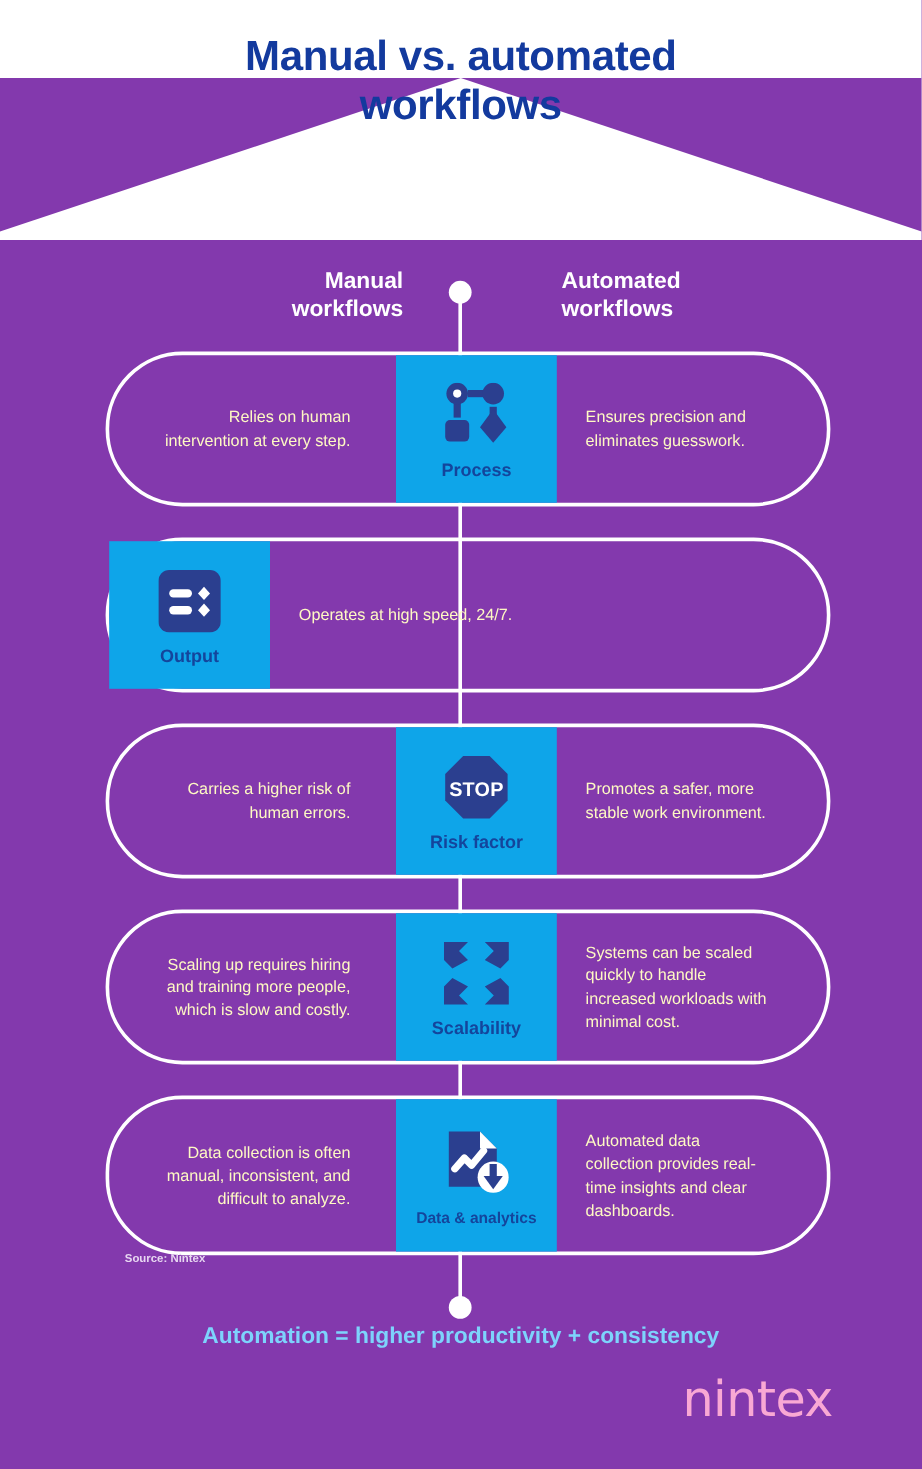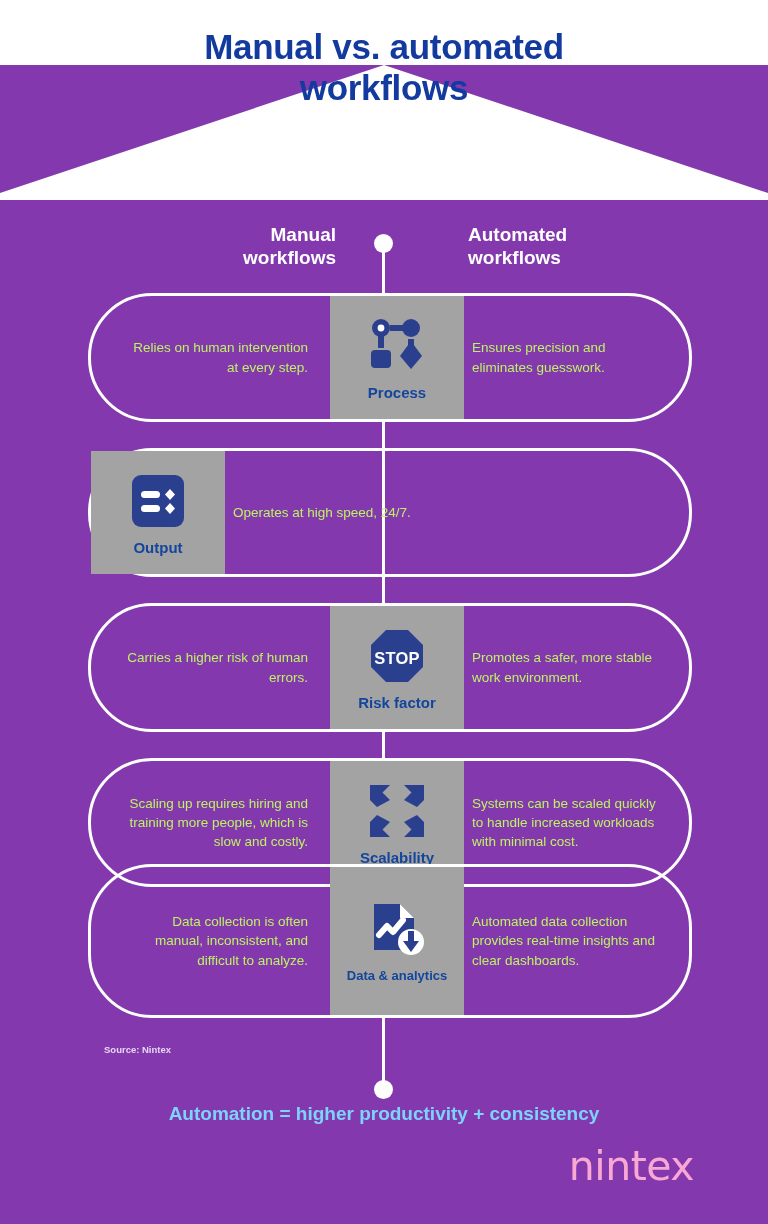--- a/index.html
+++ b/index.html
@@ -37,7 +37,7 @@
   .cell{flex:1 1 0;display:flex;align-items:center;box-sizing:border-box;}
   .cell.left{justify-content:flex-end;padding:0 22px 0 30px;}
   .cell.right{justify-content:flex-start;padding:0 30px 0 8px;}
-  .cell p{margin:0;color:#bef264;font-size:13.5px;line-height:1.42;}
+  .cell p{margin:16px;color:#fef9c3;font-size:13.5px;line-height:1.42;}
   .cell.left p{text-align:right;}
   .cell.right p{text-align:left;}
   .center{flex:0 0 134px;background:#a3a3a3;display:flex;flex-direction:column;

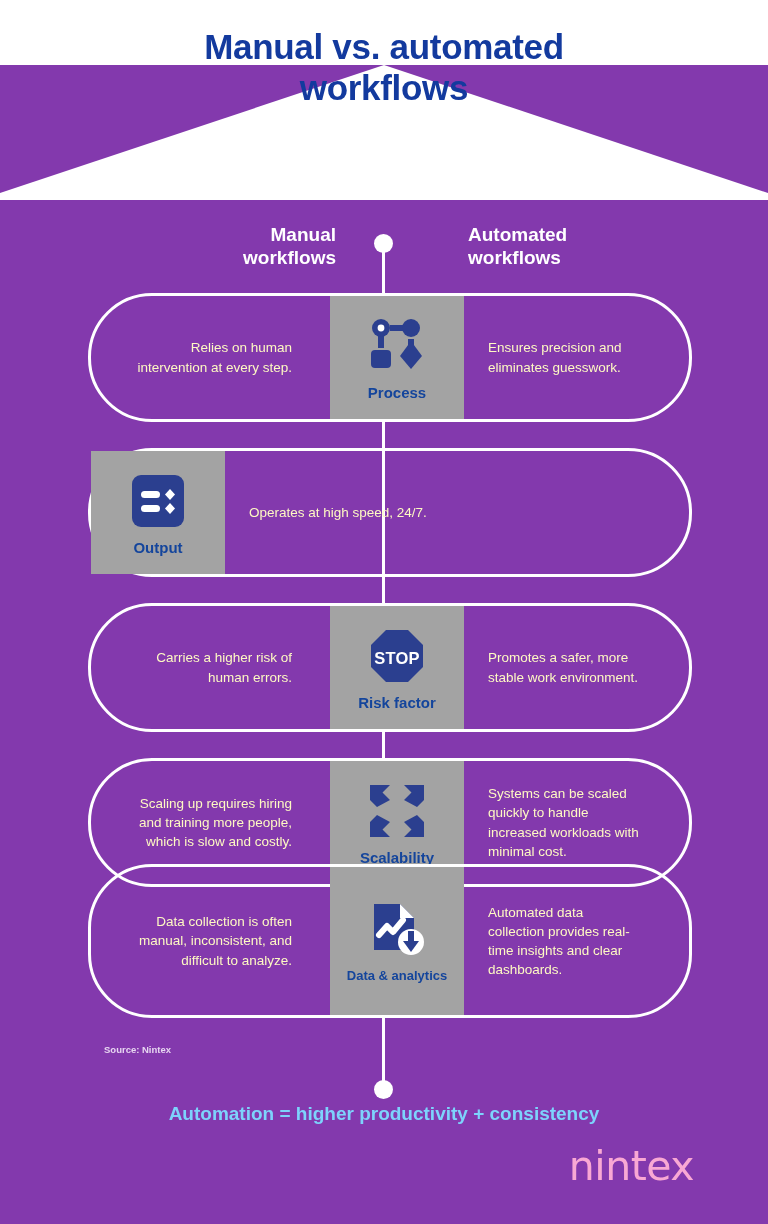--- a/index.html
+++ b/index.html
@@ -40,7 +40,7 @@
   .cell p{margin:16px;color:#fef9c3;font-size:13.5px;line-height:1.42;}
   .cell.left p{text-align:right;}
   .cell.right p{text-align:left;}
-  .center{flex:0 0 134px;background:#a3a3a3;display:flex;flex-direction:column;
+  .center{flex:0 0 134px;background:#0ea5e9;display:flex;flex-direction:column;
       align-items:center;justify-content:center;position:relative;}
   .icon-box{height:62px;display:flex;align-items:center;justify-content:center;}
   .center .lbl{color:#14459c;font-size:15px;font-weight:bold;margin-top:7px;text-align:center;white-space:nowrap;}

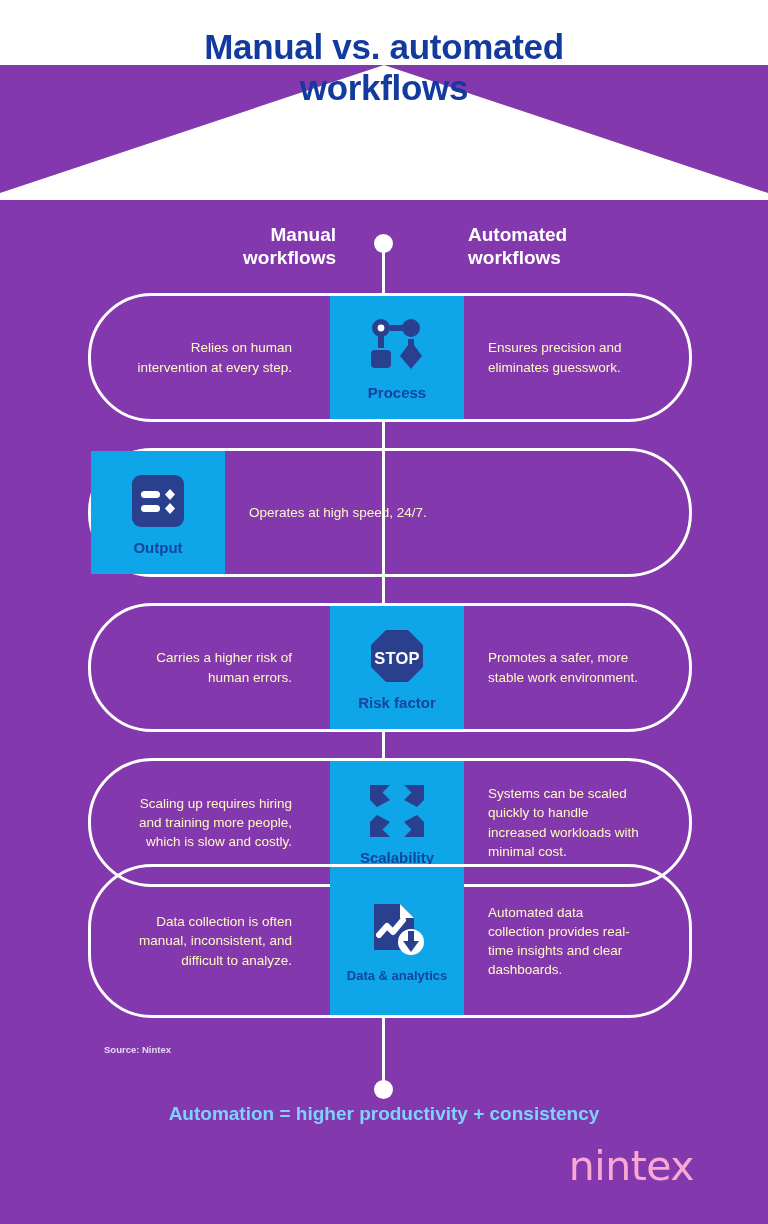--- a/index.html
+++ b/index.html
@@ -51,7 +51,7 @@
   #row1{top:448px;height:129px;}
   #row2{top:603px;height:129px;}
   #row3{top:758px;height:129px;}
-  #row4{top:864px;height:154px;}
+  #row4{top:913px;height:133px;}
 
   
   .source{position:absolute;left:104px;top:1044px;color:#e7d6f1;font-size:9.5px;font-weight:bold;z-index:4;}

